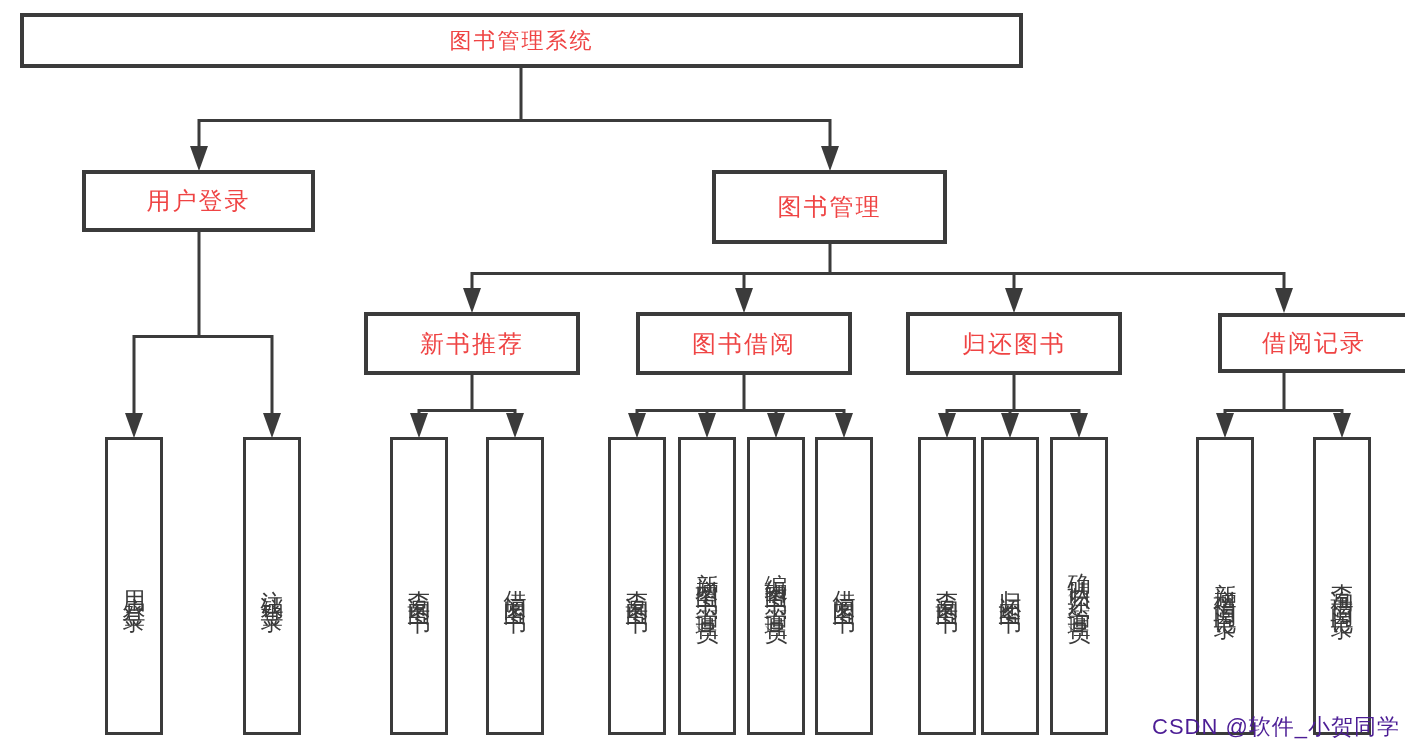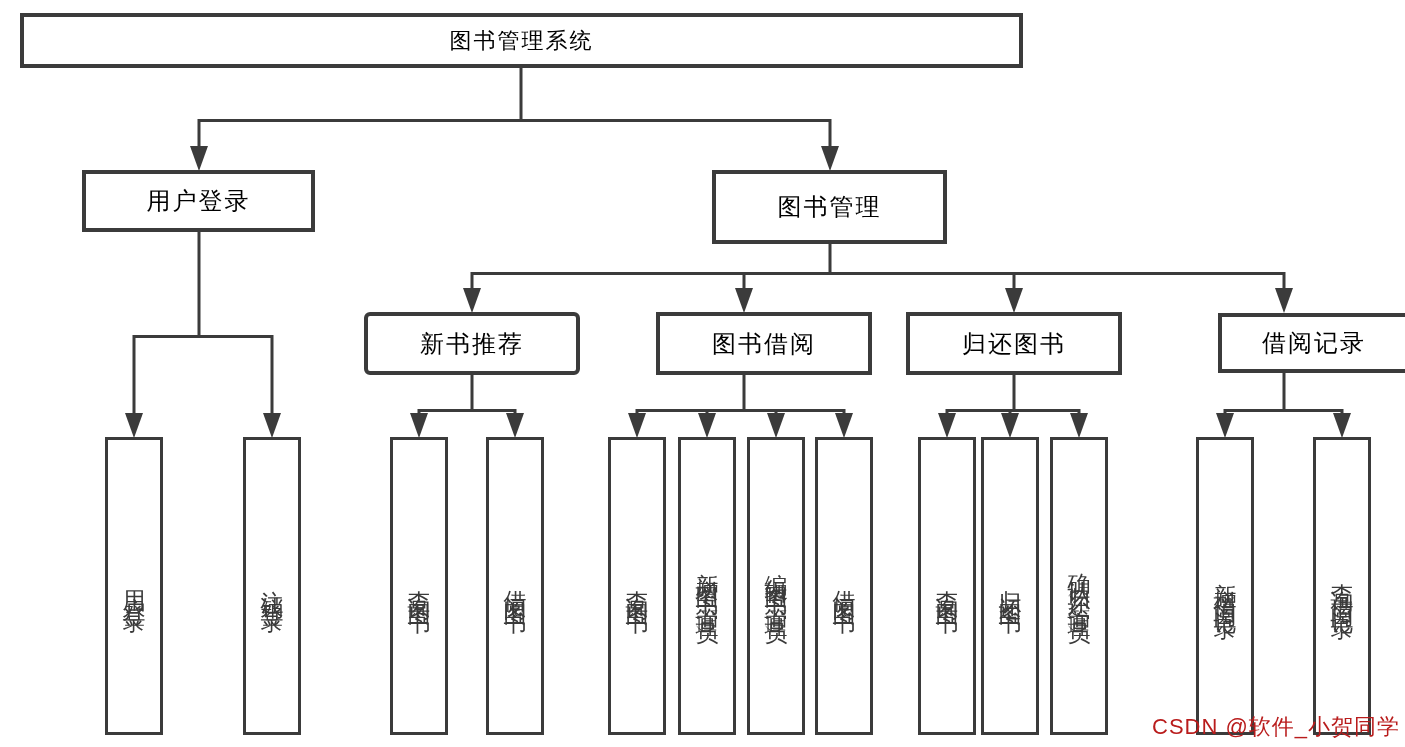--- a/index.html
+++ b/index.html
@@ -30,7 +30,7 @@
     justify-content: center;
     font-size: 24px;
     letter-spacing: 2px;
-    color: #000000;
+    color: #ef4444;
     z-index: 2;
   }
   .node.root { font-size: 22px; }

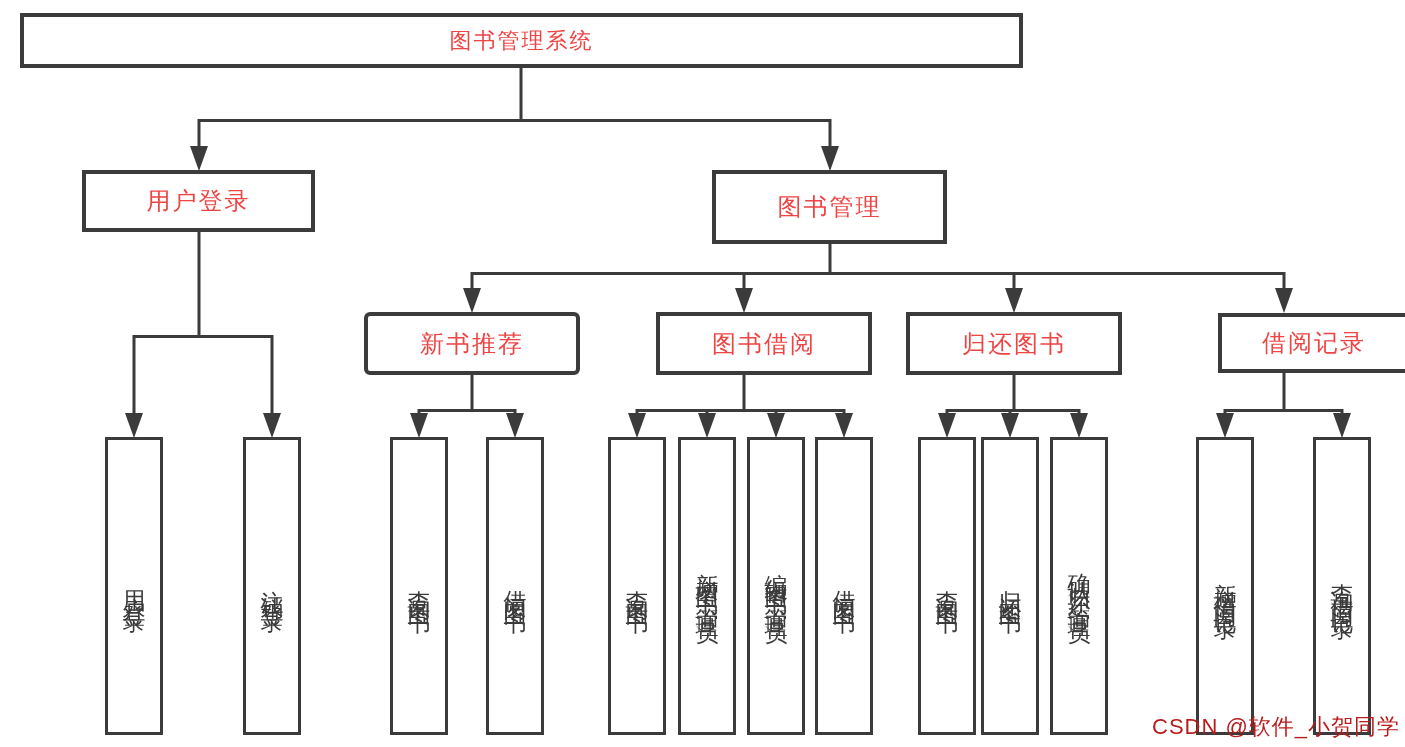--- a/index.html
+++ b/index.html
@@ -142,7 +142,7 @@
     <span>图书管理</span>
   </div>
 
-  <div class="node" style="left:364px; top:312px; width:216px; height:63px;border-radius:6px;">
+  <div class="node" style="left:364px; top:312px; width:216px; height:63px;">
     <span>新书推荐</span>
   </div>
   <div class="node" style="left:636px; top:312px; width:216px; height:63px;margin-left:20px;">

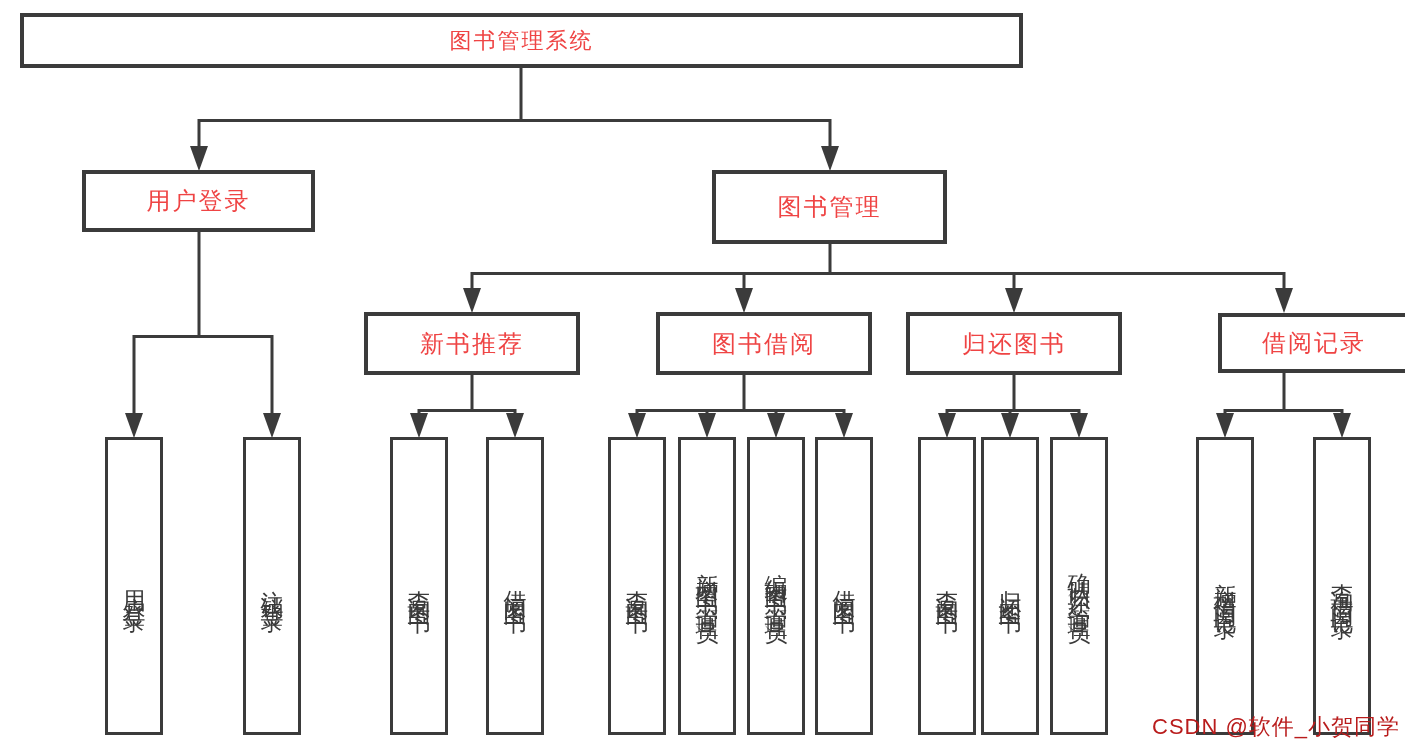--- a/index.html
+++ b/index.html
@@ -145,7 +145,7 @@
   <div class="node" style="left:364px; top:312px; width:216px; height:63px;">
     <span>新书推荐</span>
   </div>
-  <div class="node" style="left:636px; top:312px; width:216px; height:63px;margin-left:20px;">
+  <div class="node" style="left:636px; top:312px; width:216px; height:63px;">
     <span>图书借阅</span>
   </div>
   <div class="node" style="left:906px; top:312px; width:216px; height:63px;">

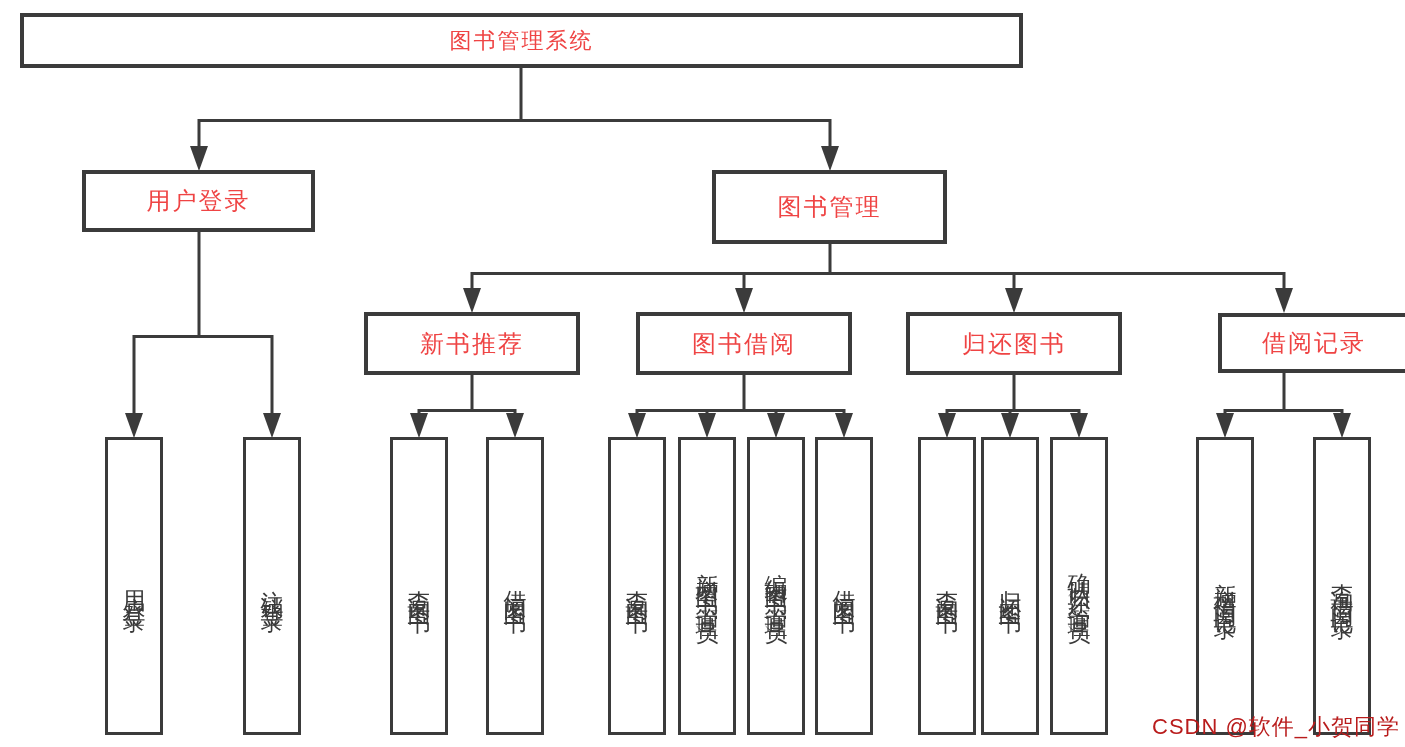--- a/index.html
+++ b/index.html
@@ -63,7 +63,7 @@
     top: 712px;
     font-size: 22px;
     letter-spacing: 1px;
-    color: #b91c1c;
+    color: #4c1d95;
     z-index: 5;
     white-space: nowrap;
   }

